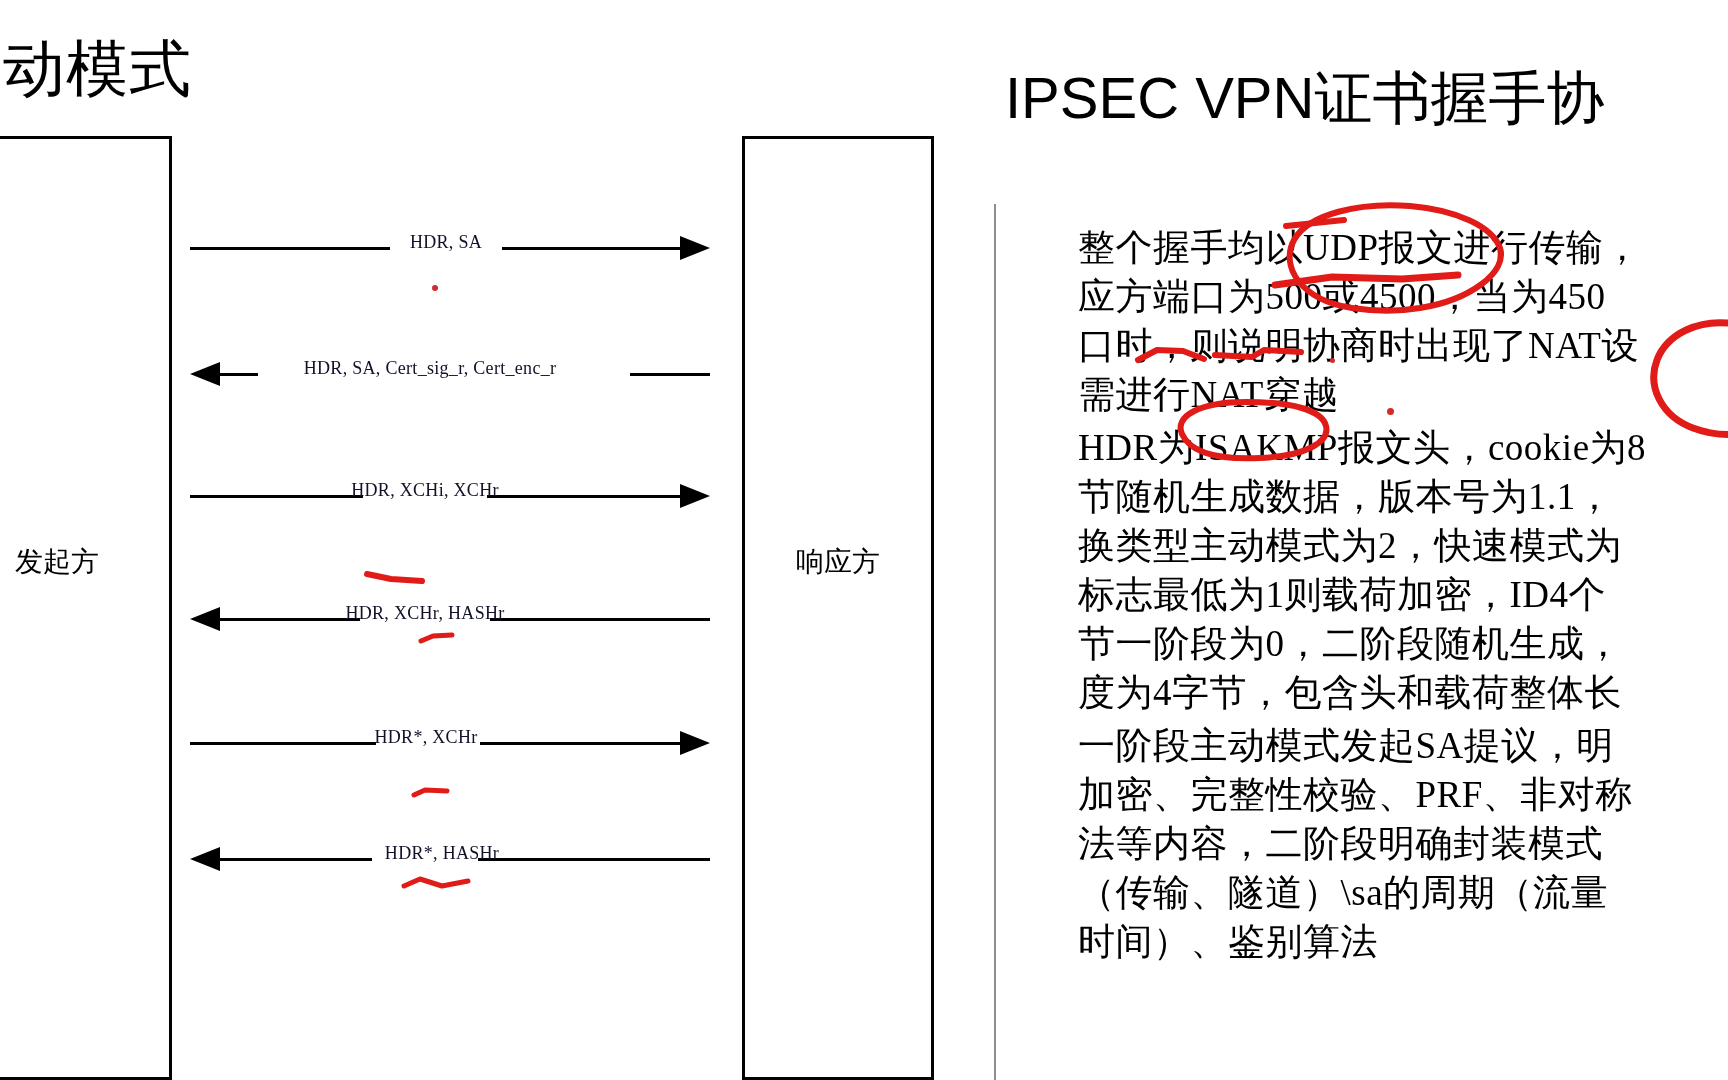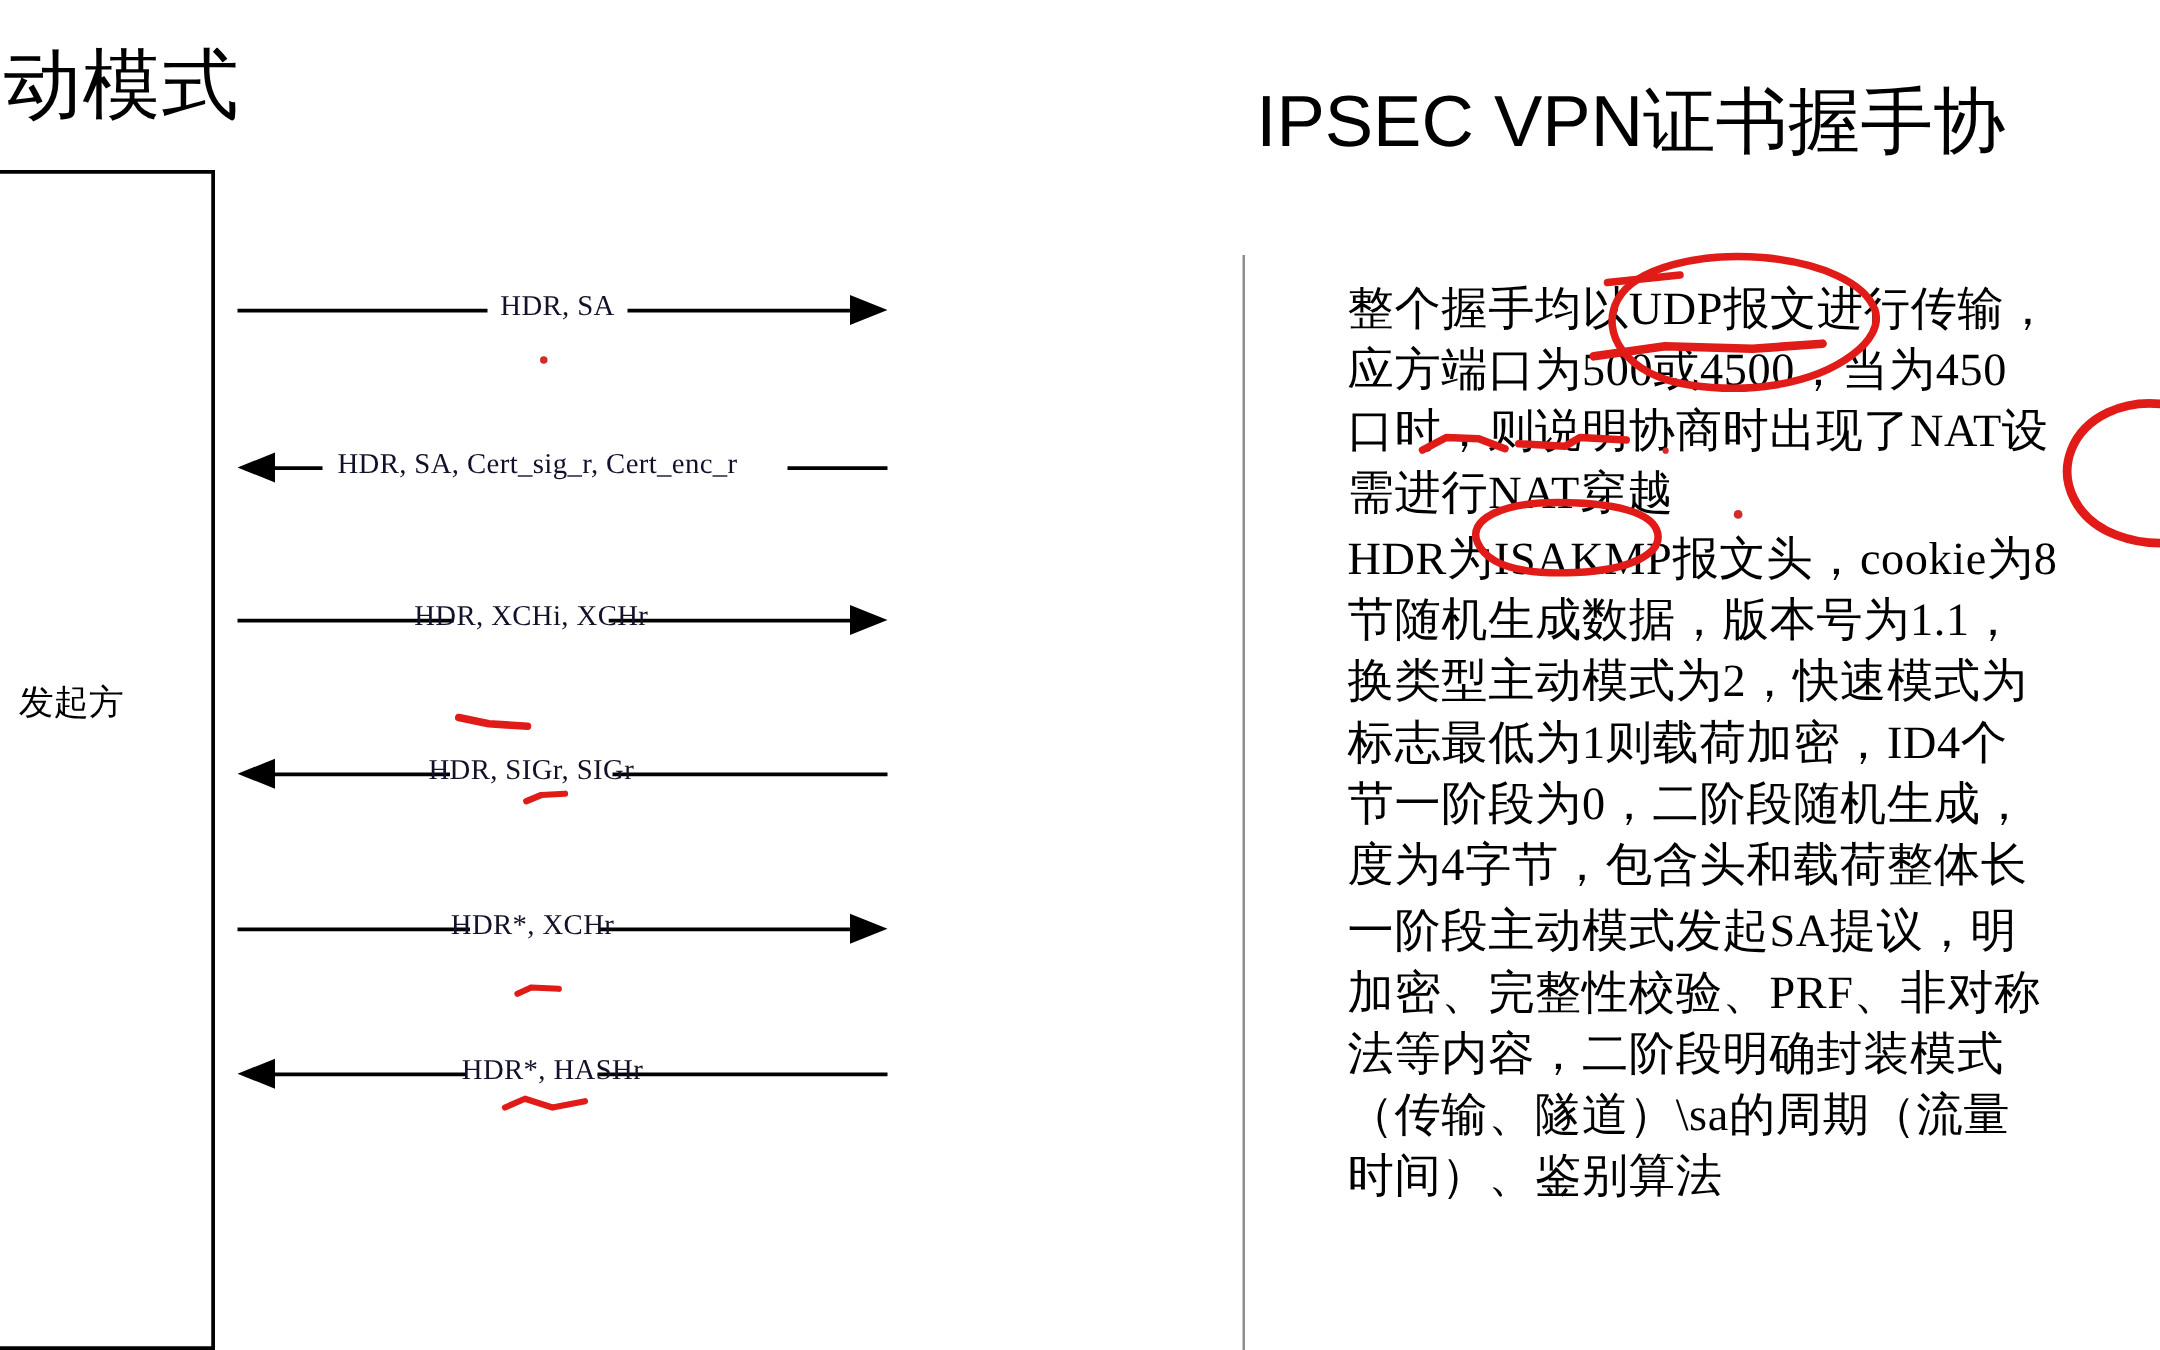--- a/index.html
+++ b/index.html
@@ -44,7 +44,7 @@
   .msg .label{
     position:absolute;top:-15px;
     font-family:"Liberation Serif",serif;
-    font-size:23px;color:#11112a;white-space:nowrap;
+    font-size:18px;color:#11112a;white-space:nowrap;
     transform:translateX(-50%);letter-spacing:.3px;
   }
   .arrow-head{

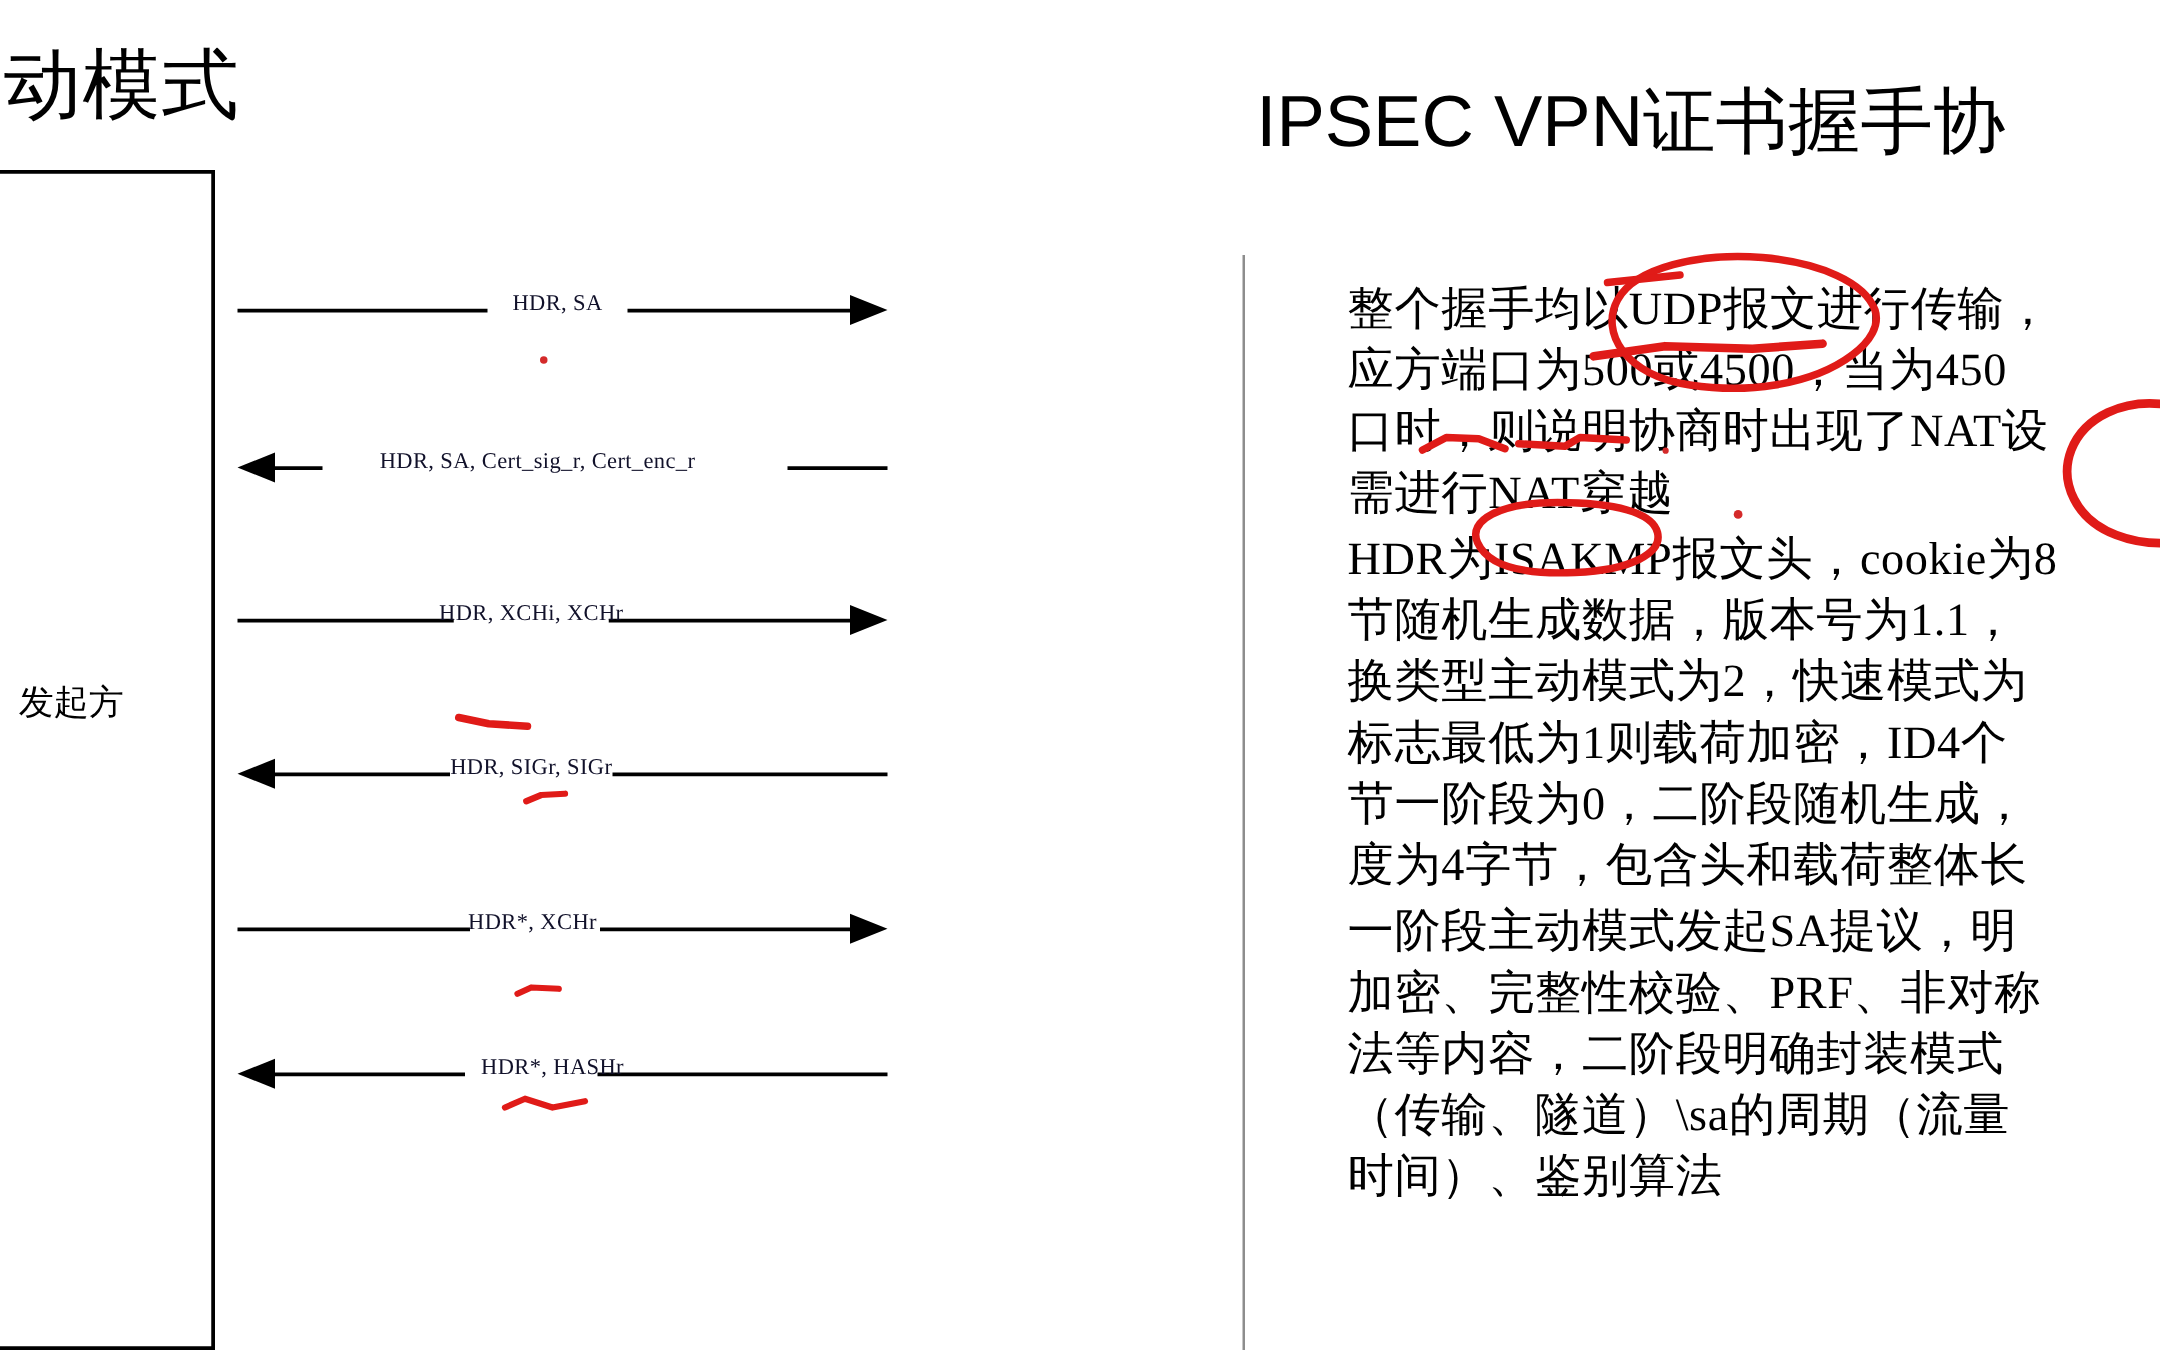--- a/index.html
+++ b/index.html
@@ -91,6 +91,9 @@
       <div class="lifeline-label">发起方</div>
     </div>
 
+    <div class="lifeline responder">
+      <div class="lifeline-label">响应方</div>
+    </div>
 
     <div class="msg" style="left:190px;top:247px;width:520px;">
       <div class="line-l" style="left:0;width:200px;"></div>

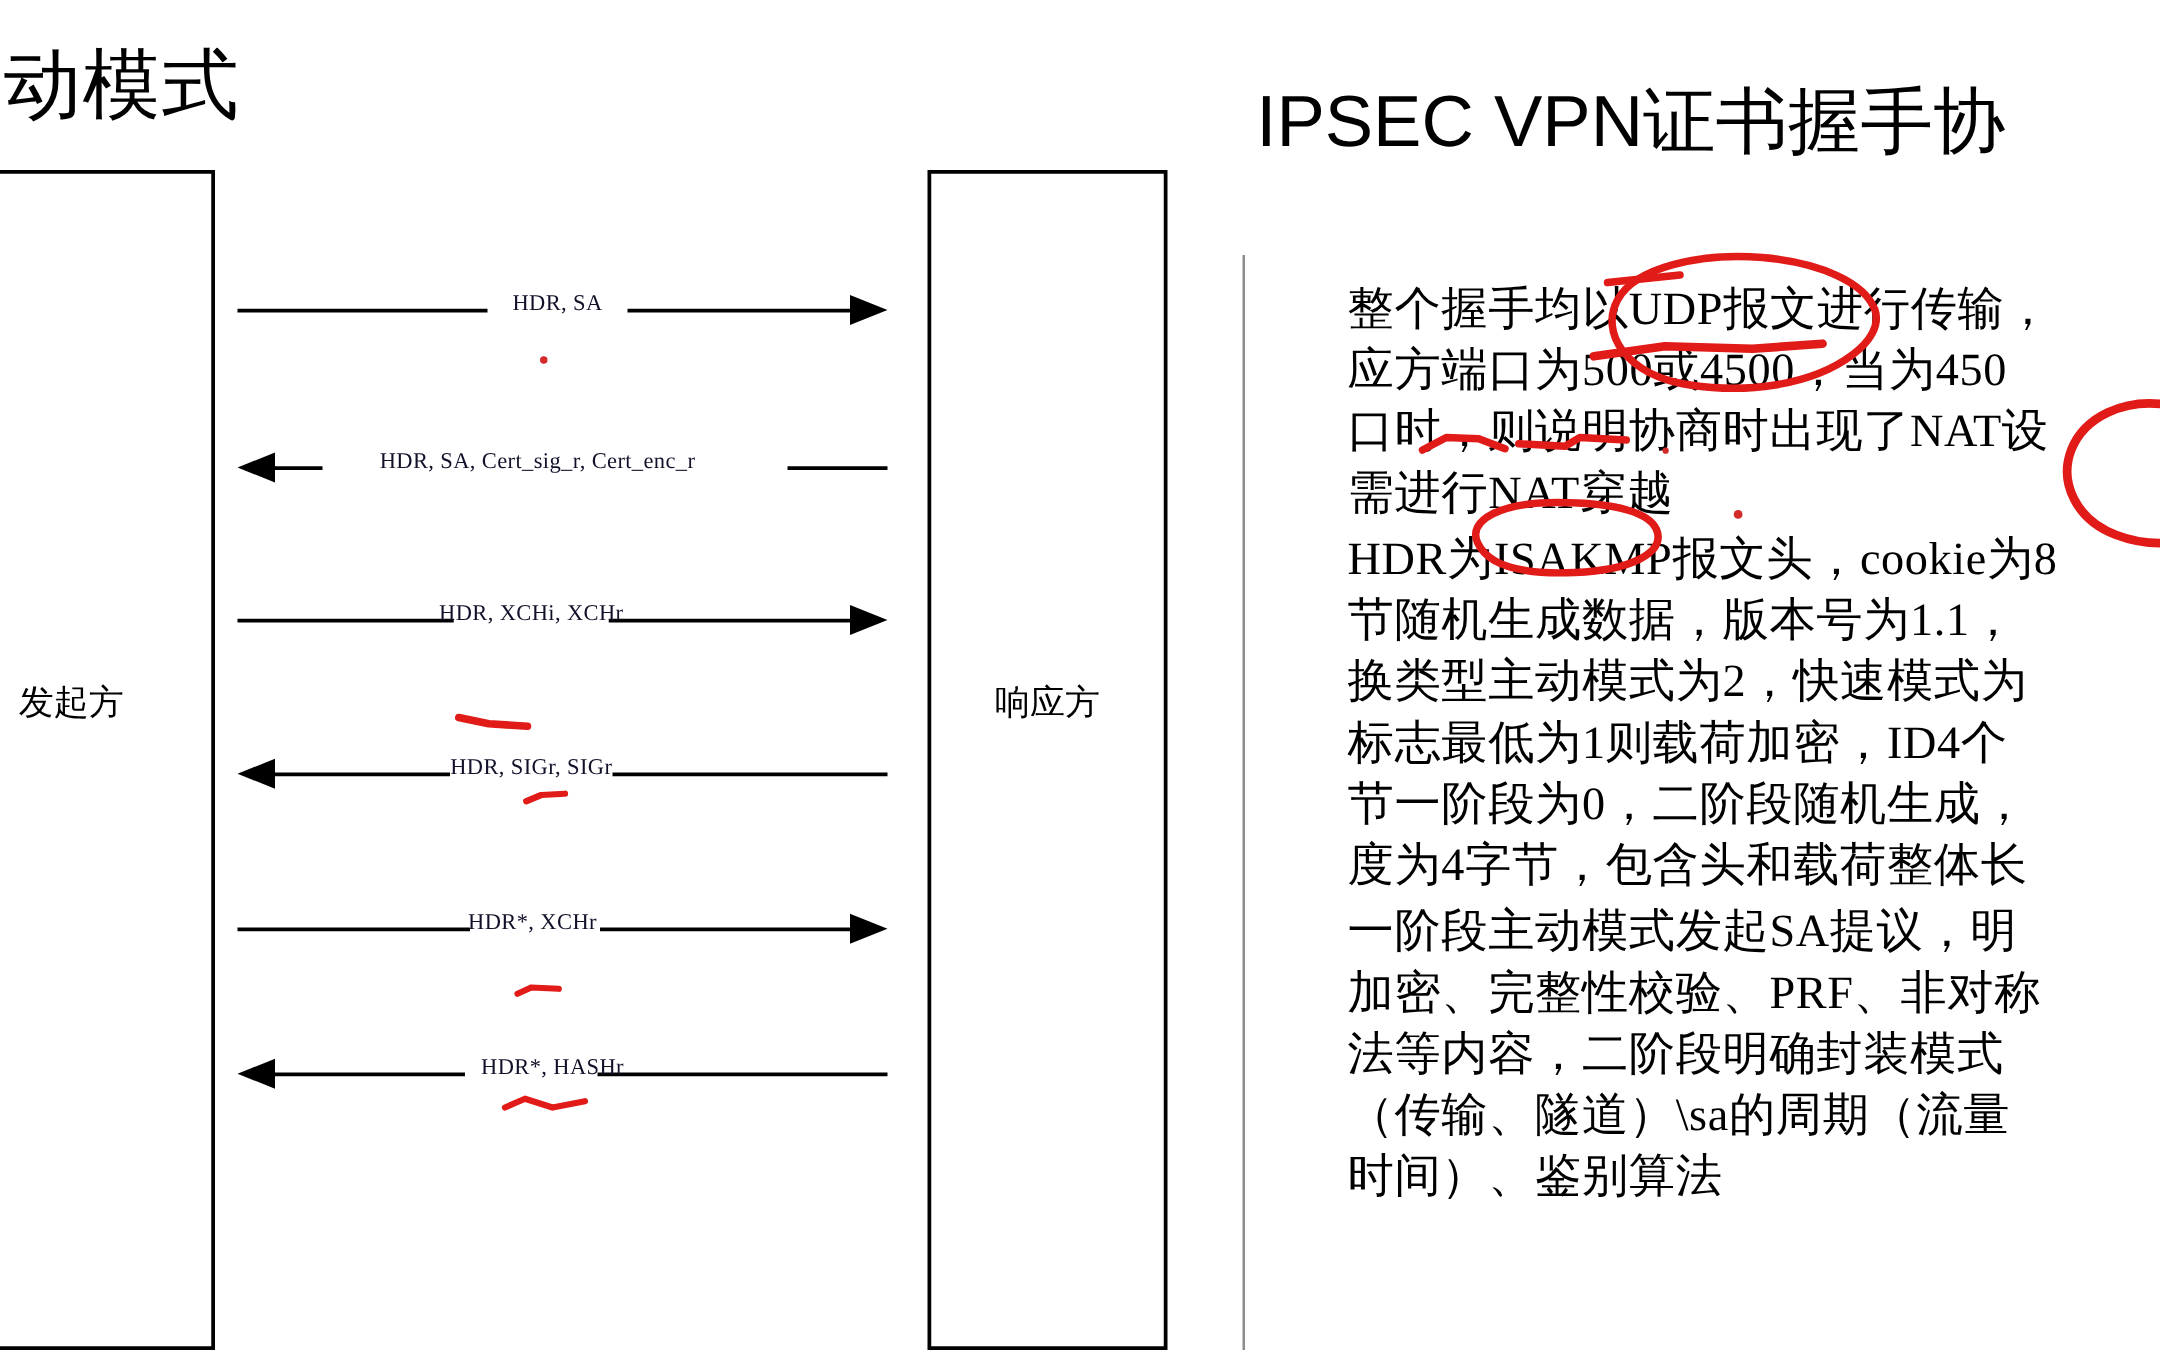--- a/index.html
+++ b/index.html
@@ -126,7 +126,7 @@
       <div class="arrow-head left" style="left:0;"></div>
       <div class="line-l" style="left:30px;width:140px;"></div>
       <div class="line-r" style="left:300px;width:220px;"></div>
-      <div class="label" style="left:235px;">HDR, SIGr, SIGr</div>
+      <div class="label" style="left:235px;">HDR, XCHr, HASHr</div>
     </div>
     <div class="pen" style="left:419px;top:632px;">
       <svg width="36" height="14" viewBox="0 0 36 14">

